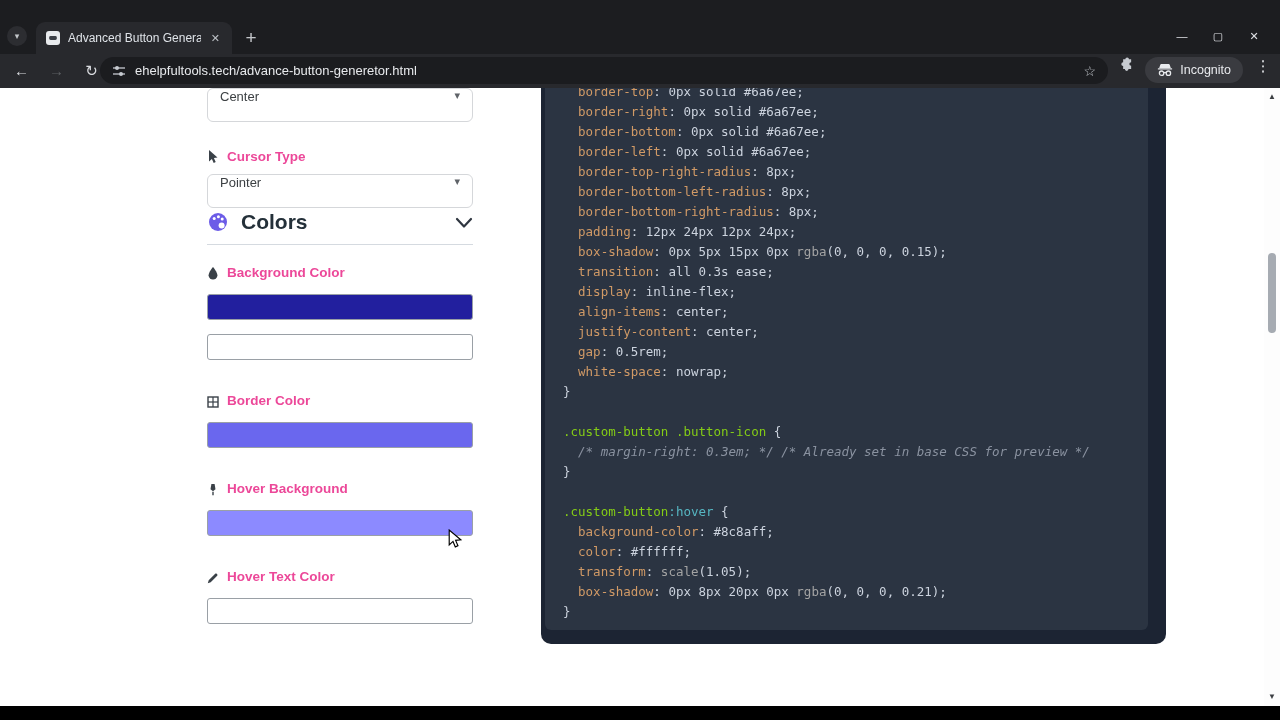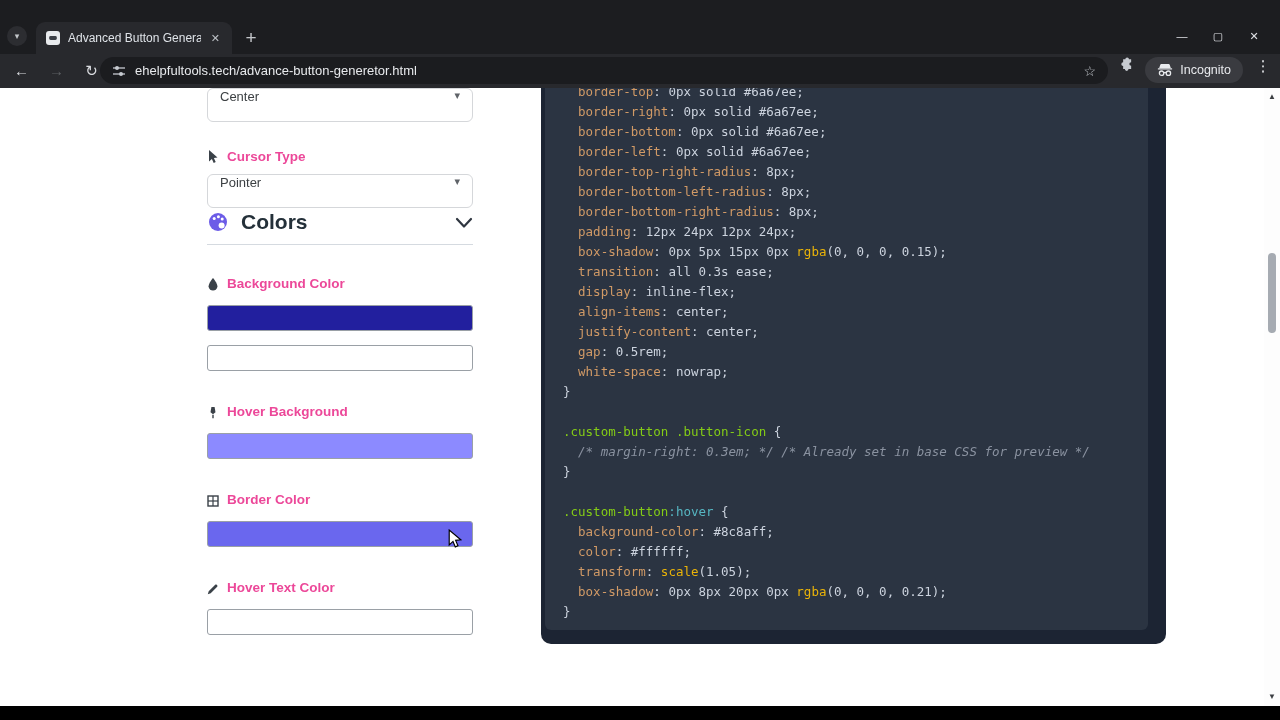--- a/index.html
+++ b/index.html
@@ -59,7 +59,7 @@
   .tk-p{color:#d19a66;}
   .tk-v{color:#ccd3de;}
   .tk-s{color:#84cc16;}
-  .tk-f{color:#eab308;}
+  .tk-f{color:#a3a3a3;}
   .tk-ps{color:#56b6c2;}
   .tk-c{color:#8a92a0;font-style:italic;}
   

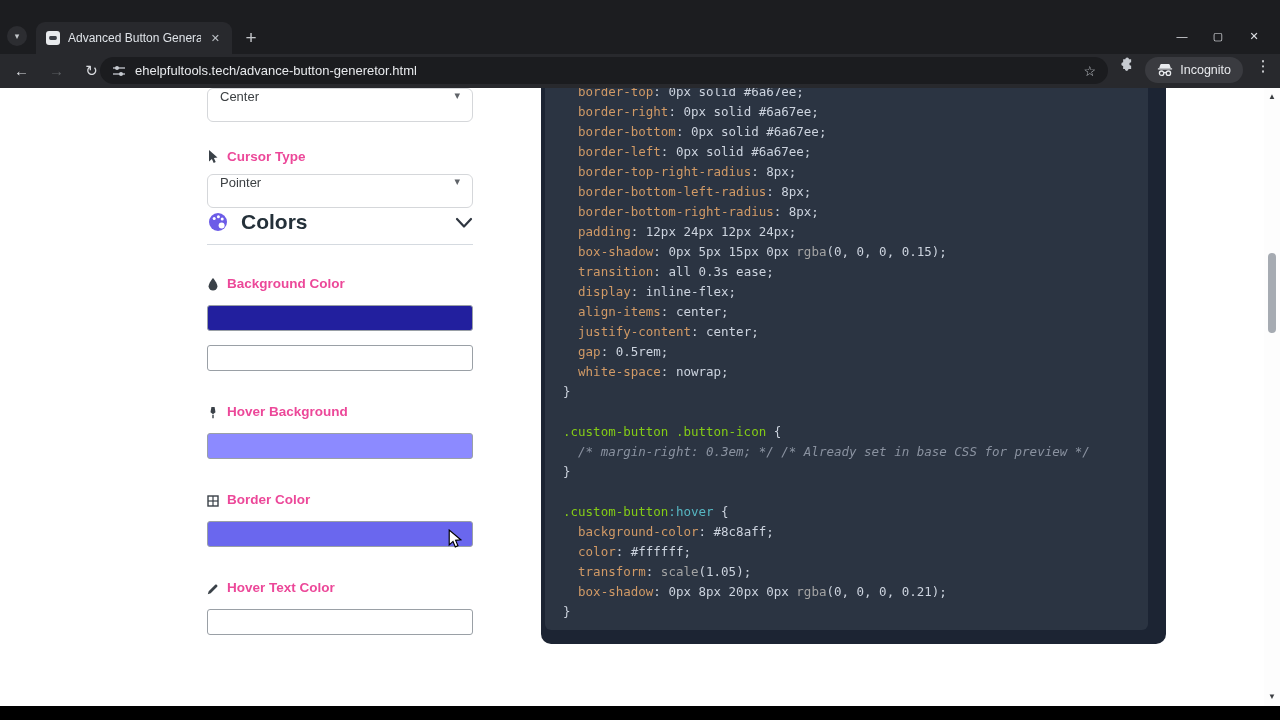--- a/index.html
+++ b/index.html
@@ -49,7 +49,7 @@
   .section-chevron{margin-left:auto;color:#2f3640;}
   .divider{margin-top:8px;height:1px;background:#d5dae0;}
   .color-field .field-label{margin-top:32px;}
-  .color-field.first .field-label{margin-top:30px;}
+  .color-field.first .field-label{margin-top:19px;}
   .swatch{margin-top:14px;height:26px;border:1px solid #9aa0a6;border-radius:3px;background:#fff;box-sizing:border-box;}
   
   .code-card{position:absolute;left:541px;top:-14px;width:625px;background:#1c2433;border-radius:10px;

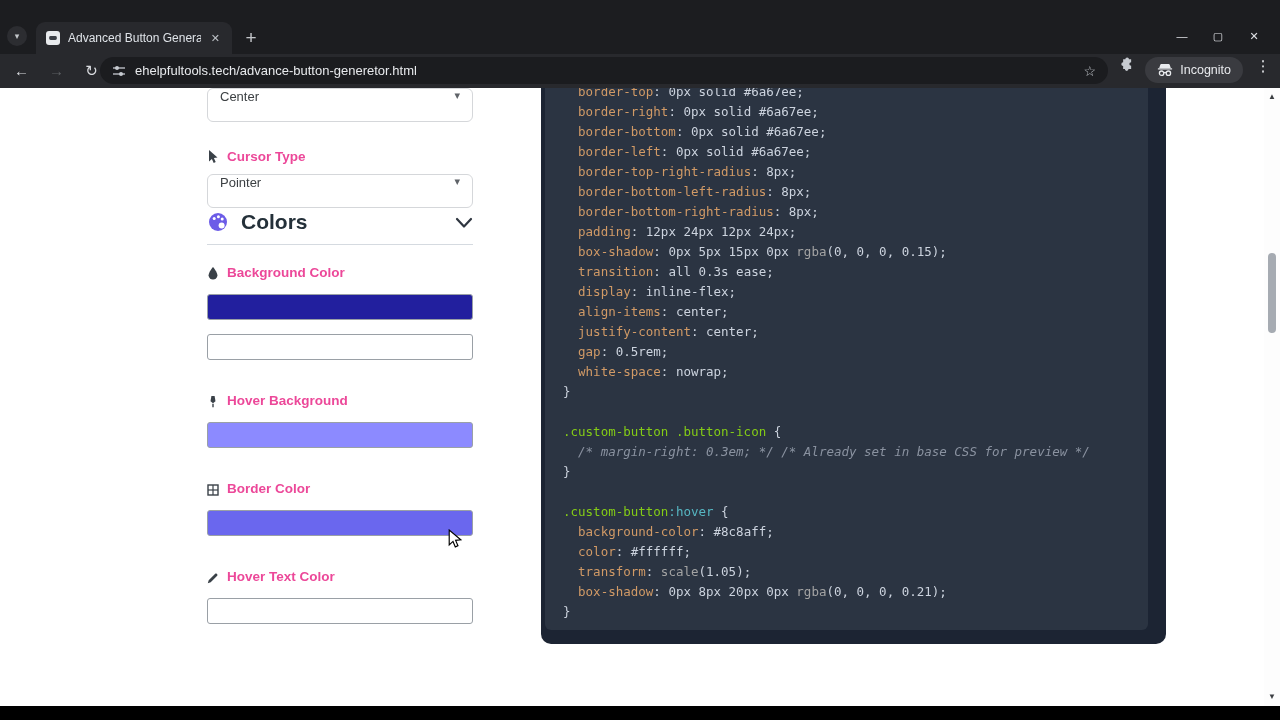--- a/index.html
+++ b/index.html
@@ -180,17 +180,6 @@
 
     <div class="color-field">
       <div class="field-label">
-        <svg class="fl-icon" width="12" height="13" viewBox="0 0 12 13">
-          <path d="M4.4 1 h3.2 l0.9 5.2 -2.5 2 -2.5 -2 Z" fill="#3a4148"></path>
-          <path d="M5.3 8.8 h1.4 v3.4 h-1.4 Z" fill="#3a4148"></path>
-        </svg>
-        <span>Hover Background</span>
-      </div>
-      <div class="swatch" style="background: rgb(140, 138, 255);"></div>
-    </div>
-
-    <div class="color-field">
-      <div class="field-label">
         <svg class="fl-icon" width="12" height="12" viewBox="0 0 12 12">
           <rect x="1" y="1" width="10" height="10" fill="none" stroke="#3a4148" stroke-width="1.4"></rect>
           <line x1="6" y1="1" x2="6" y2="11" stroke="#3a4148" stroke-width="1.2"></line>
@@ -199,6 +188,17 @@
         <span>Border Color</span>
       </div>
       <div class="swatch" style="background: rgb(106, 103, 238);"></div>
+    </div>
+
+    <div class="color-field">
+      <div class="field-label">
+        <svg class="fl-icon" width="12" height="13" viewBox="0 0 12 13">
+          <path d="M4.4 1 h3.2 l0.9 5.2 -2.5 2 -2.5 -2 Z" fill="#3a4148"></path>
+          <path d="M5.3 8.8 h1.4 v3.4 h-1.4 Z" fill="#3a4148"></path>
+        </svg>
+        <span>Hover Background</span>
+      </div>
+      <div class="swatch" style="background: rgb(140, 138, 255);"></div>
     </div>
 
     <div class="color-field">

